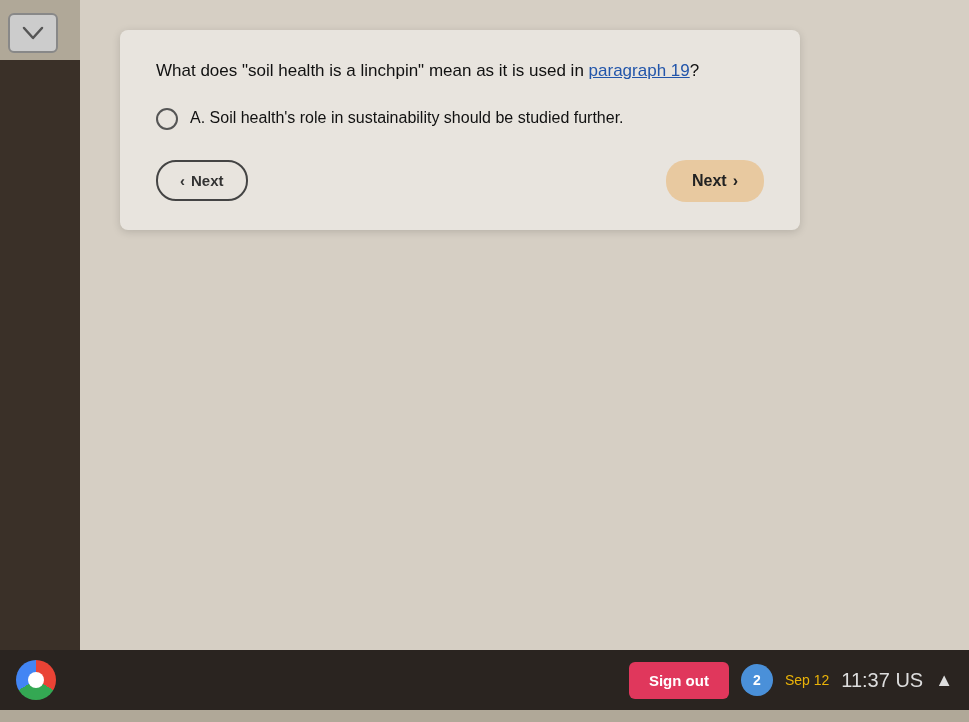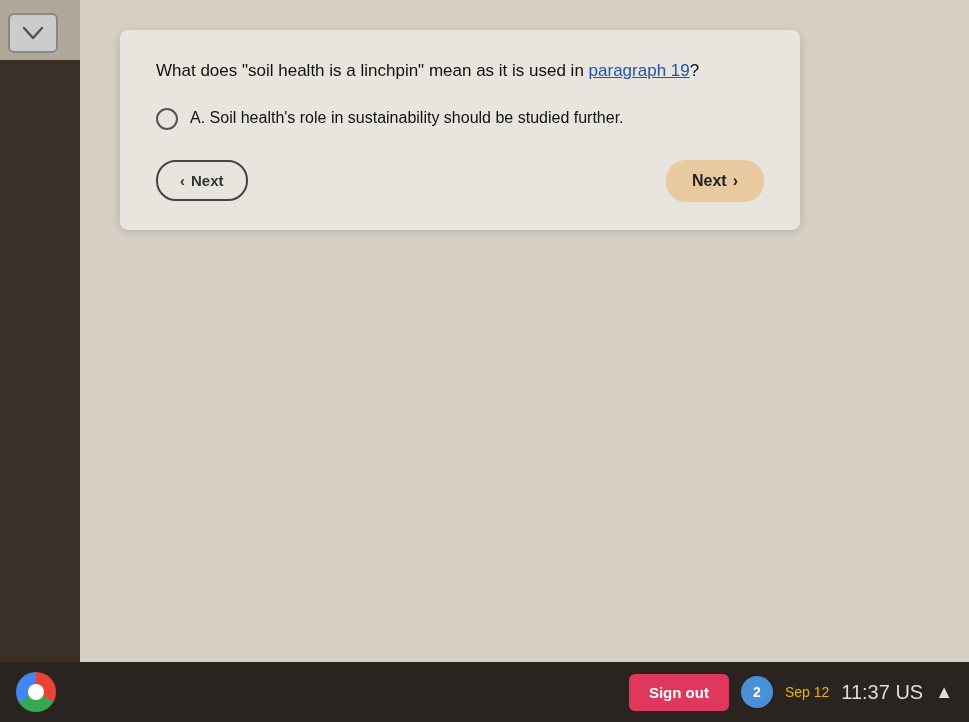--- a/index.html
+++ b/index.html
@@ -147,7 +147,7 @@
     
     .taskbar {
       position: absolute;
-      bottom: 0;
+      bottom: 12px;
       left: 0;
       right: 0;
       height: 60px;

